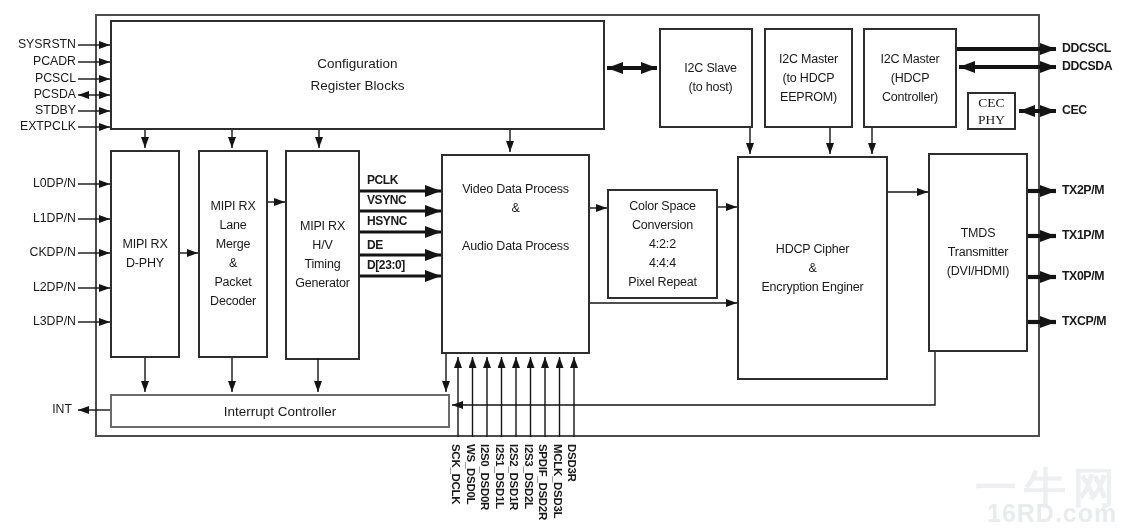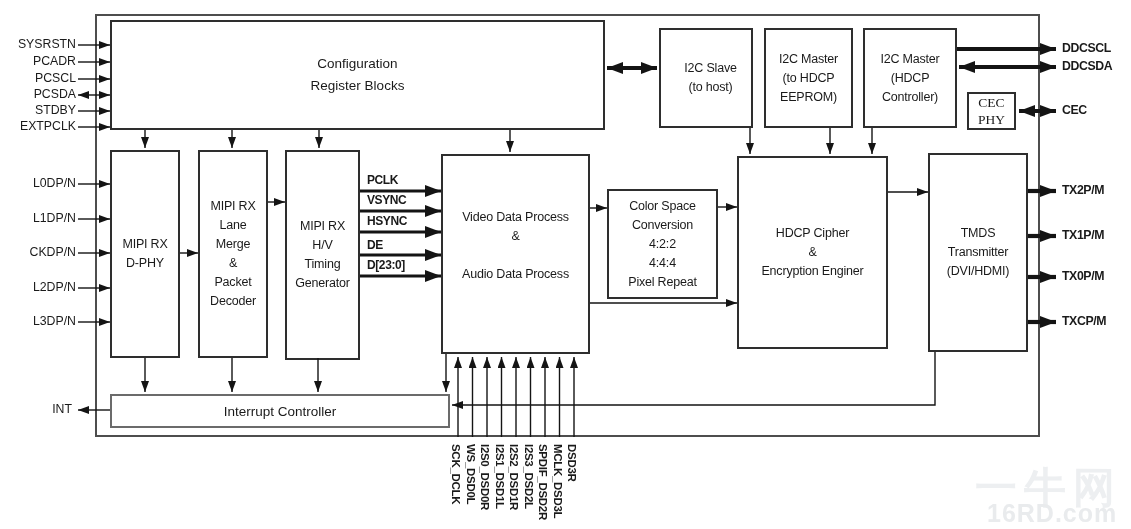--- a/index.html
+++ b/index.html
@@ -18,7 +18,7 @@
   .intc .blk-text{font-size:13.5px;letter-spacing:0;}
   .cec .blk-text{font-family:"Liberation Serif", serif;font-size:13.5px;line-height:17px;letter-spacing:0;}
   .vid{align-items:flex-start;}
-  .vid .blk-text{padding-top:52px;}
+  .vid .blk-text{padding-top:24px;}
   .pin-l{position:absolute;left:0;width:76px;text-align:right;font-size:12.3px;white-space:nowrap;}
   .pin-r{position:absolute;left:1062px;font-size:12.3px;font-weight:600;letter-spacing:-0.4px;white-space:nowrap;}
   .sig{position:absolute;font-size:12px;font-weight:600;letter-spacing:-0.4px;white-space:nowrap;}

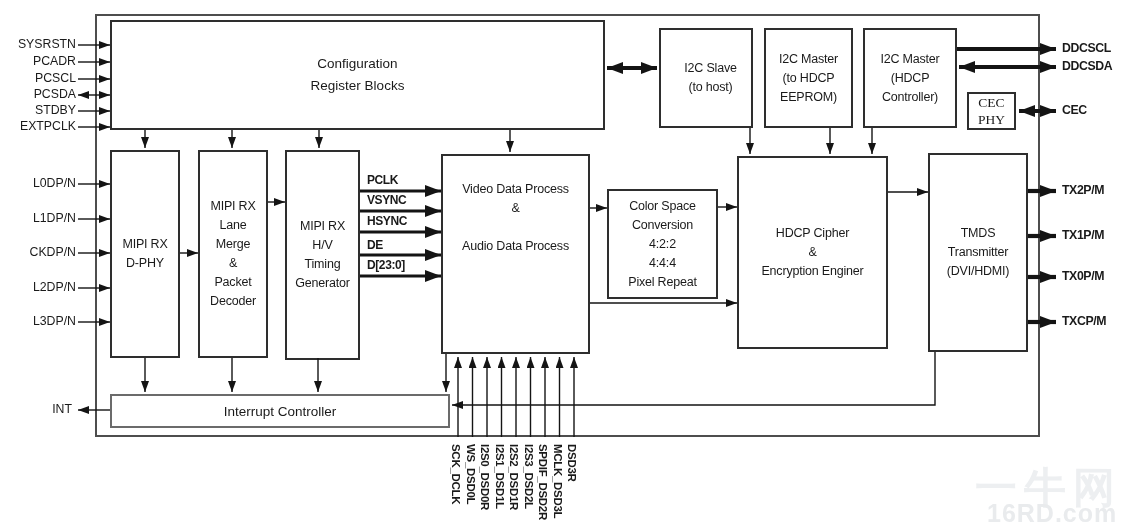--- a/index.html
+++ b/index.html
@@ -94,7 +94,7 @@
 4:4:4
 Pixel Repeat</div>
   </div>
-  <div class="blk" style="left:737px;top:156px;width:151px;height:193px;">
+  <div class="blk" style="left:737px;top:156px;width:151px;height:224px;">
     <div class="blk-text">HDCP Cipher
 &amp;
 Encryption Enginer</div>

